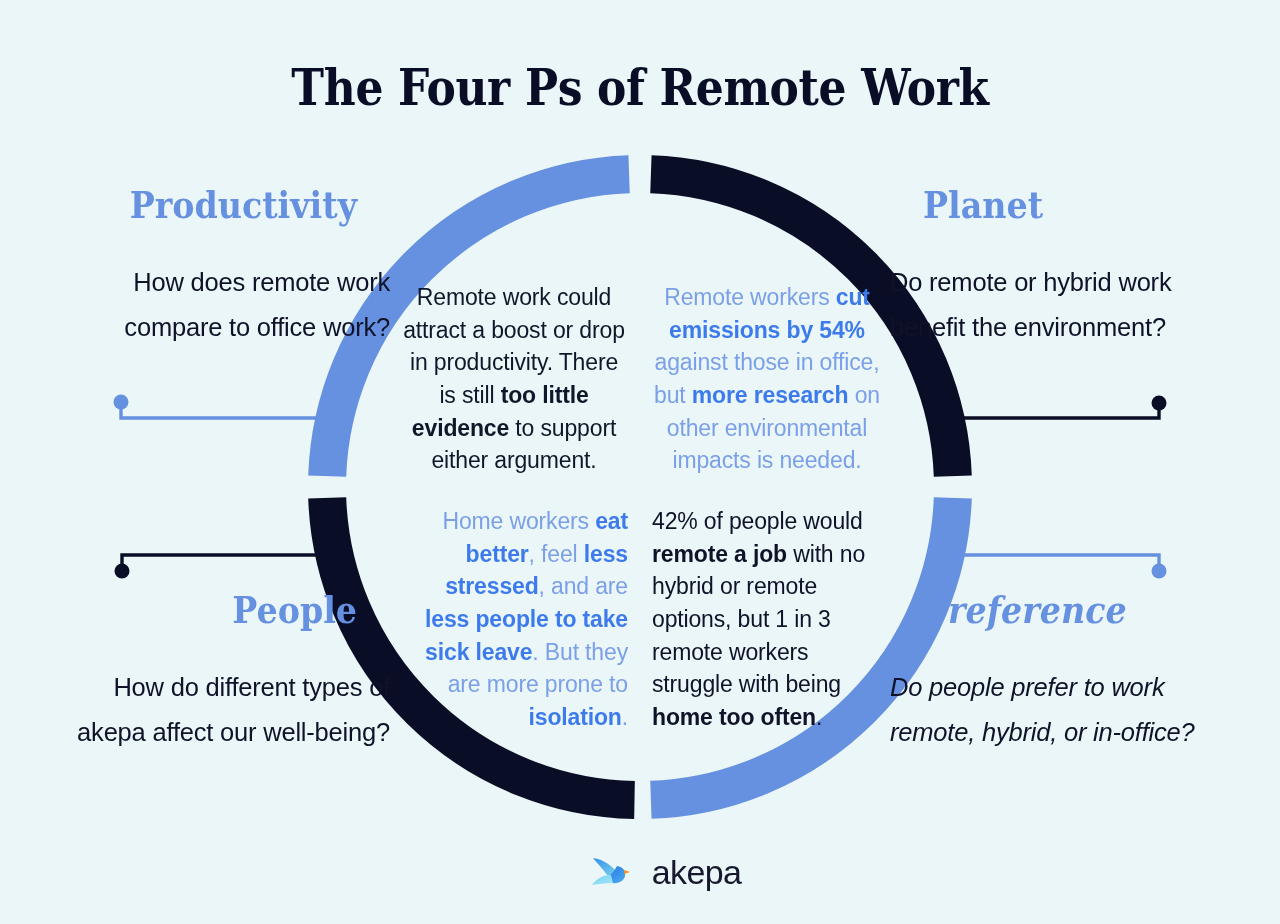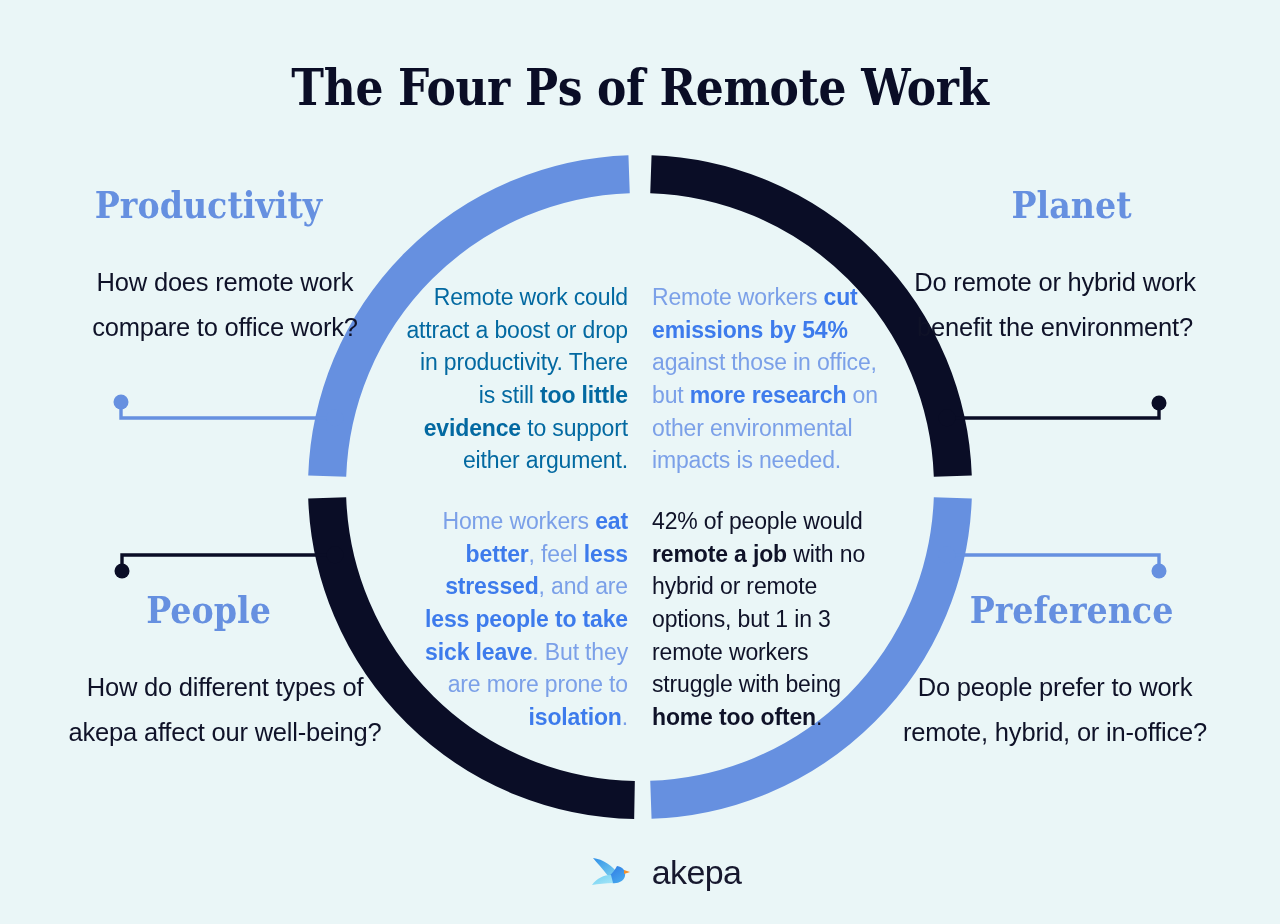--- a/index.html
+++ b/index.html
@@ -73,7 +73,7 @@
     margin-top: 35px;
   }
 
-  .quad.left  { left: 60px; text-align: center; }
+  .quad.left  { left: 60px; text-align: right; }
   .quad.left .quad-title { transform-origin: left center; }
   .quad.right { right: 60px; text-align: center; width: 330px; }
   .quad.right .quad-title { transform-origin: right center; }

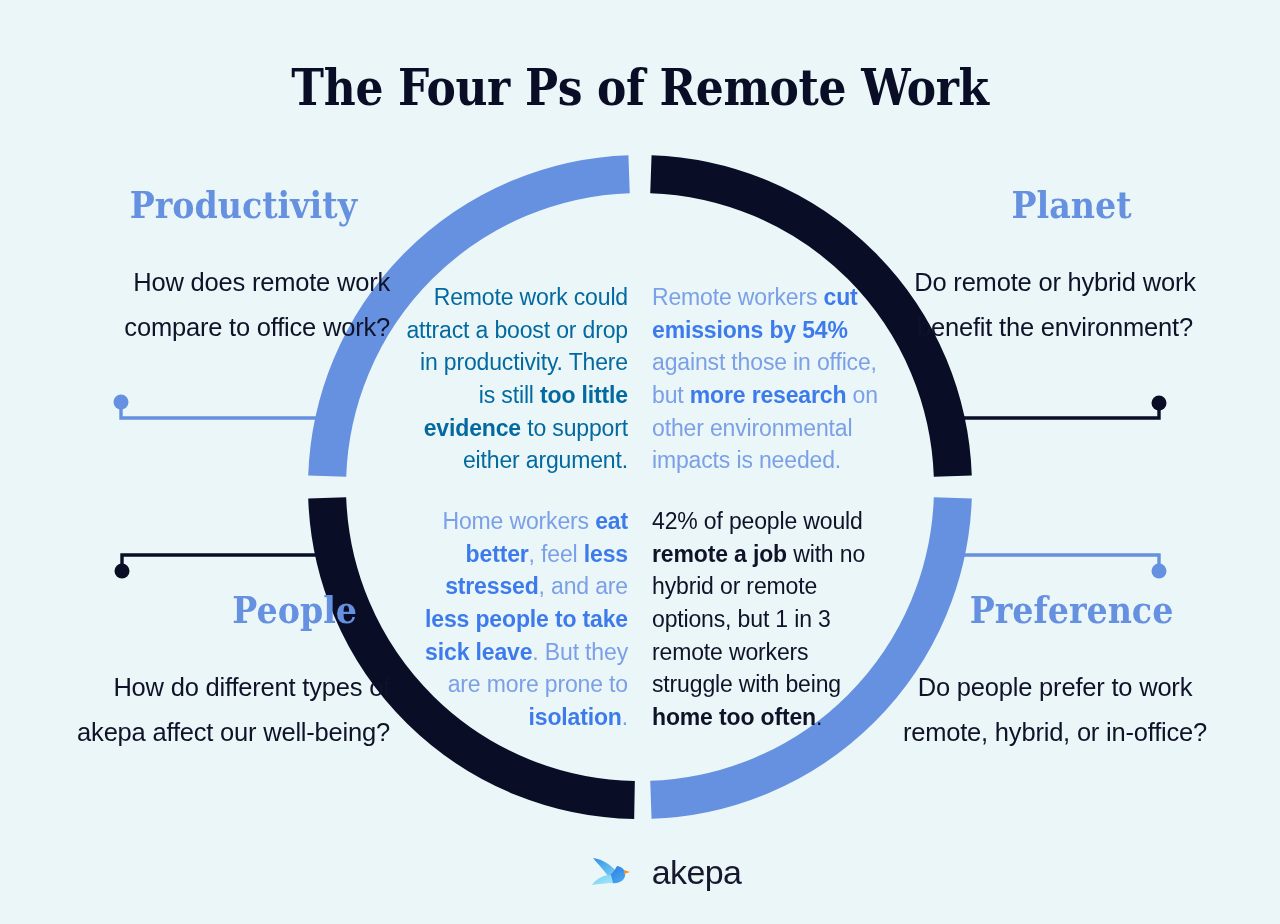--- a/index.html
+++ b/index.html
@@ -75,7 +75,7 @@
 
   .quad.left  { left: 60px; text-align: right; }
   .quad.left .quad-title { transform-origin: left center; }
-  .quad.right { right: 60px; text-align: center; width: 330px; }
+  .quad.right { right: 60px; text-align: left; width: 330px; }
   .quad.right .quad-title { transform-origin: right center; }
 
   .quad-productivity { top: 186px; }

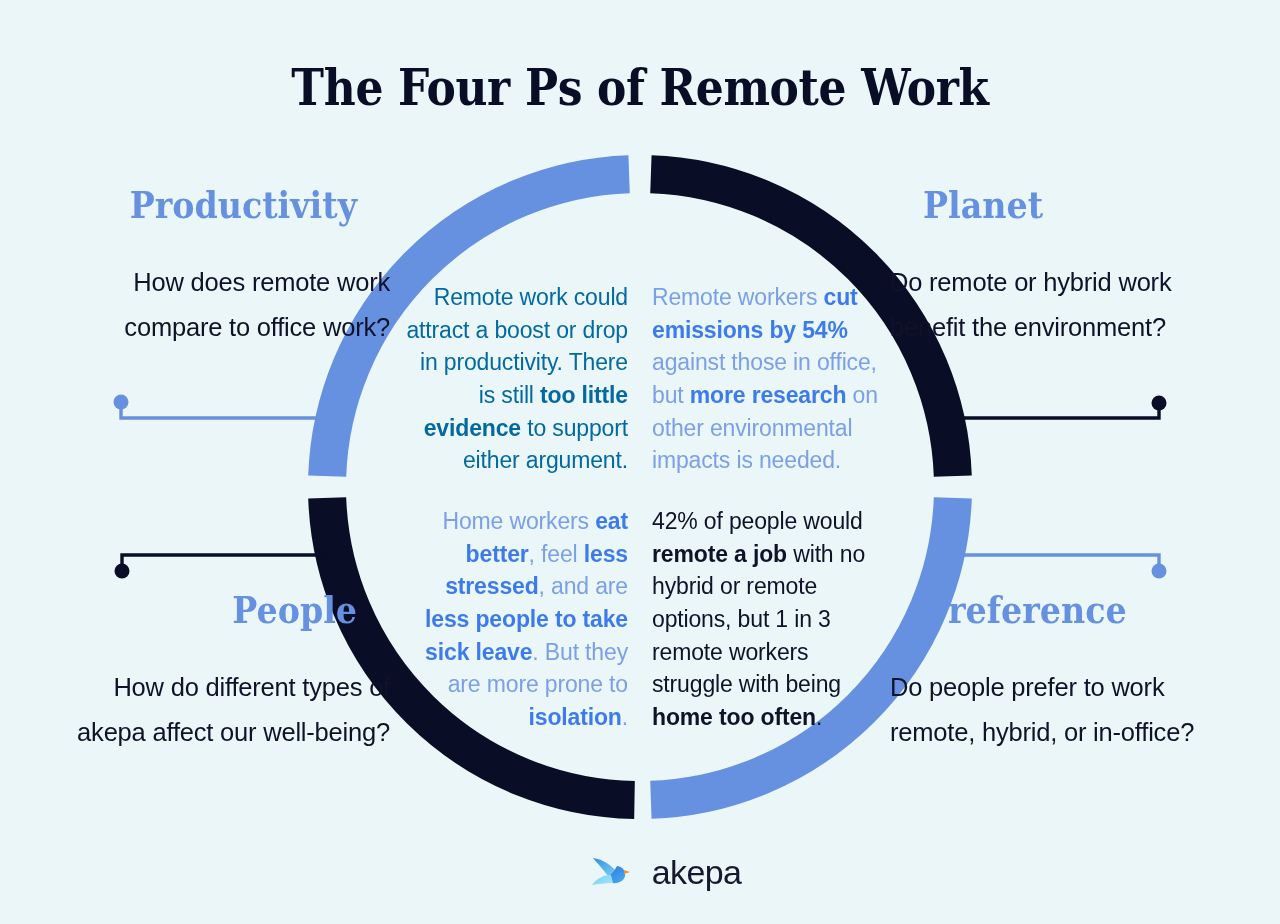--- a/index.html
+++ b/index.html
@@ -93,7 +93,7 @@
   }
   .cb-productivity {
     left: 400px;  top: 281px; width: 228px;
-    text-align: right; color: #0369a1;
+    text-align: center; color: #0f172a;
   }
   .cb-planet {
     left: 652px;  top: 281px; width: 230px;

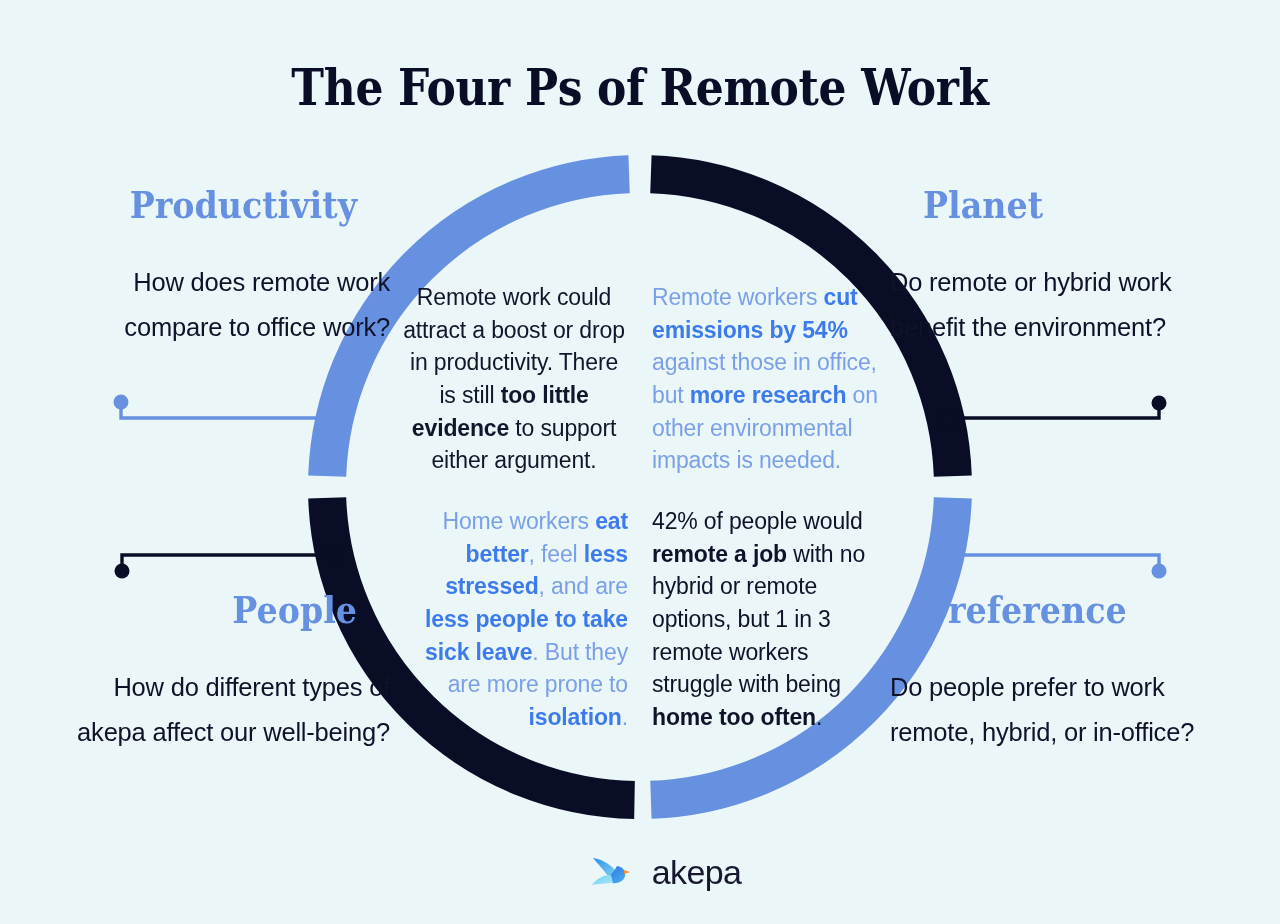--- a/index.html
+++ b/index.html
@@ -97,7 +97,7 @@
   }
   .cb-planet {
     left: 652px;  top: 281px; width: 230px;
-    text-align: left; color: #7ba0e8;
+    text-align: center; color: #7ba0e8;
   }
   .cb-people {
     left: 398px;  top: 505px; width: 230px;

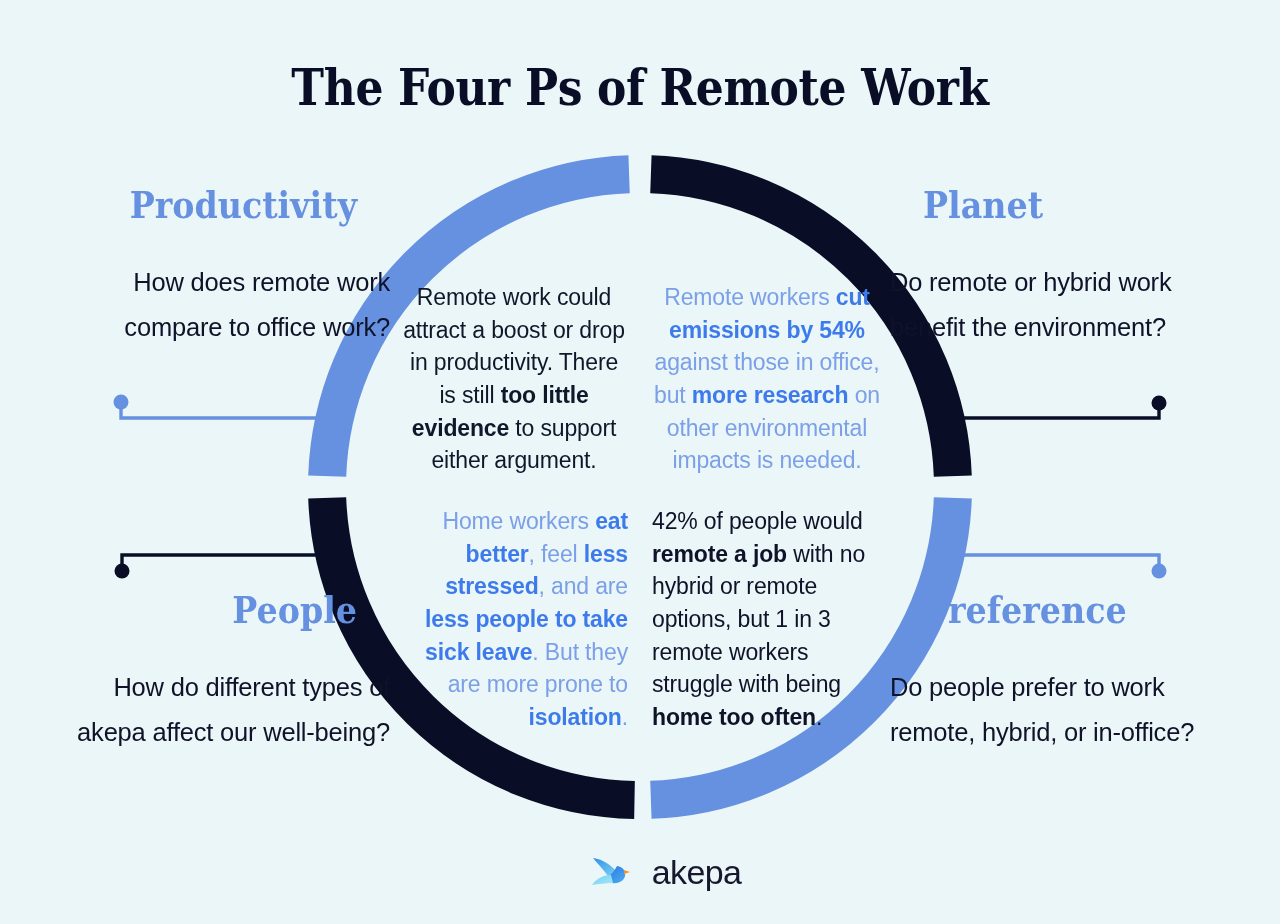--- a/index.html
+++ b/index.html
@@ -81,7 +81,7 @@
   .quad-productivity { top: 186px; }
   .quad-people       { top: 591px; }
   .quad-planet       { top: 186px; }
-  .quad-preference   { top: 591px; }
+  .quad-preference   { top: 591px; font-style: italic; }
 
   
   .center-block {

